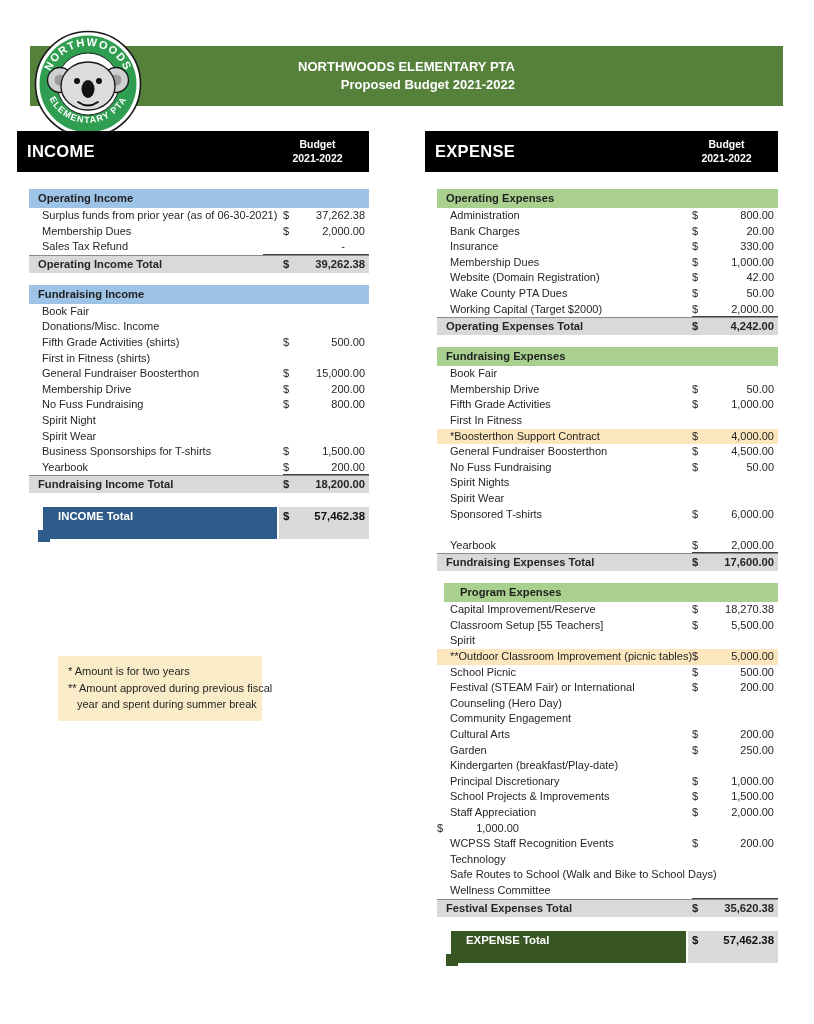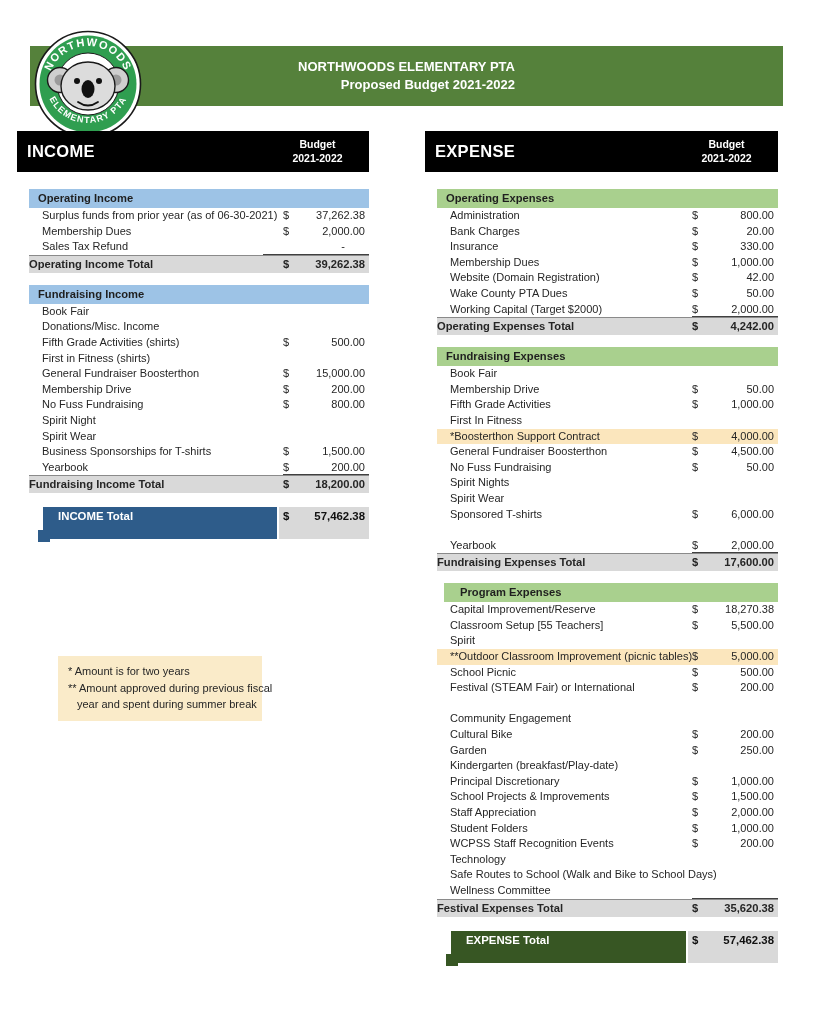--- a/index.html
+++ b/index.html
@@ -34,7 +34,7 @@
   .sum-line{border-bottom:1.5px solid #404040;}
   .total-row{display:flex;height:17px;line-height:17px;font-size:11.2px;font-weight:bold;
     background:#D9D9D9;border-top:1px solid #8a8a8a;}
-  .total-row .cell-label{padding-left:0;border-radius:8px;}
+  .total-row .cell-label{padding-left:9px;border-radius:8px;}
   
   .grand-total{display:flex;height:32px;line-height:18px;font-size:11.4px;font-weight:bold;
     margin-left:26px;margin-top:14px;}

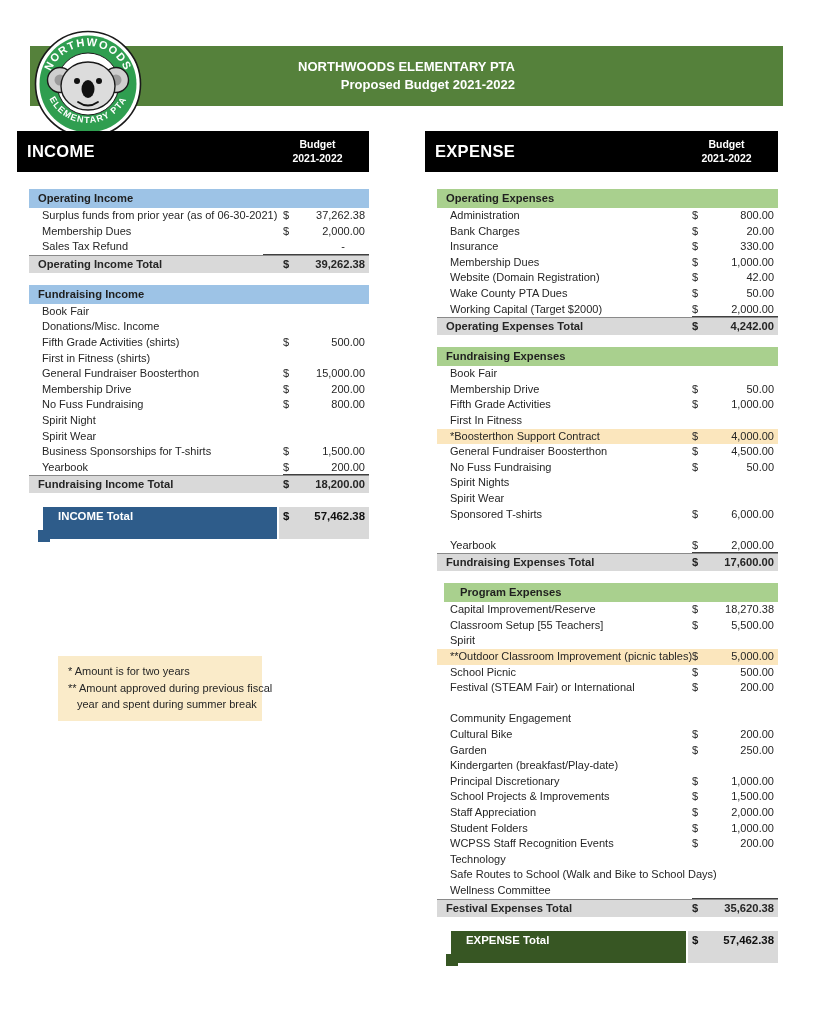--- a/index.html
+++ b/index.html
@@ -348,6 +348,7 @@
           <span class="cell-amt">200.00</span>
         </div>
         <div class="row">
+          <span class="cell-label">Counseling (Hero Day)</span>
           <span class="cell-cur"></span>
           <span class="cell-amt"></span>
         </div>

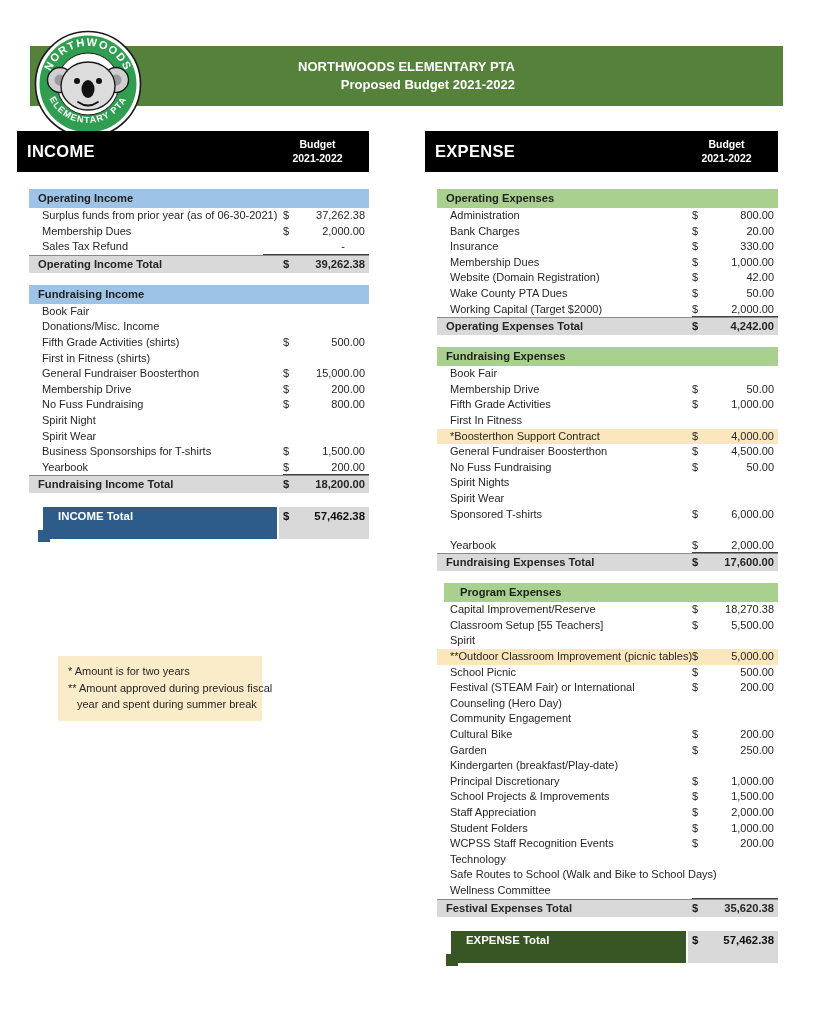--- a/index.html
+++ b/index.html
@@ -358,7 +358,7 @@
           <span class="cell-amt"></span>
         </div>
         <div class="row">
-          <span class="cell-label">Cultural Bike</span>
+          <span class="cell-label">Cultural Arts</span>
           <span class="cell-cur">$</span>
           <span class="cell-amt">200.00</span>
         </div>

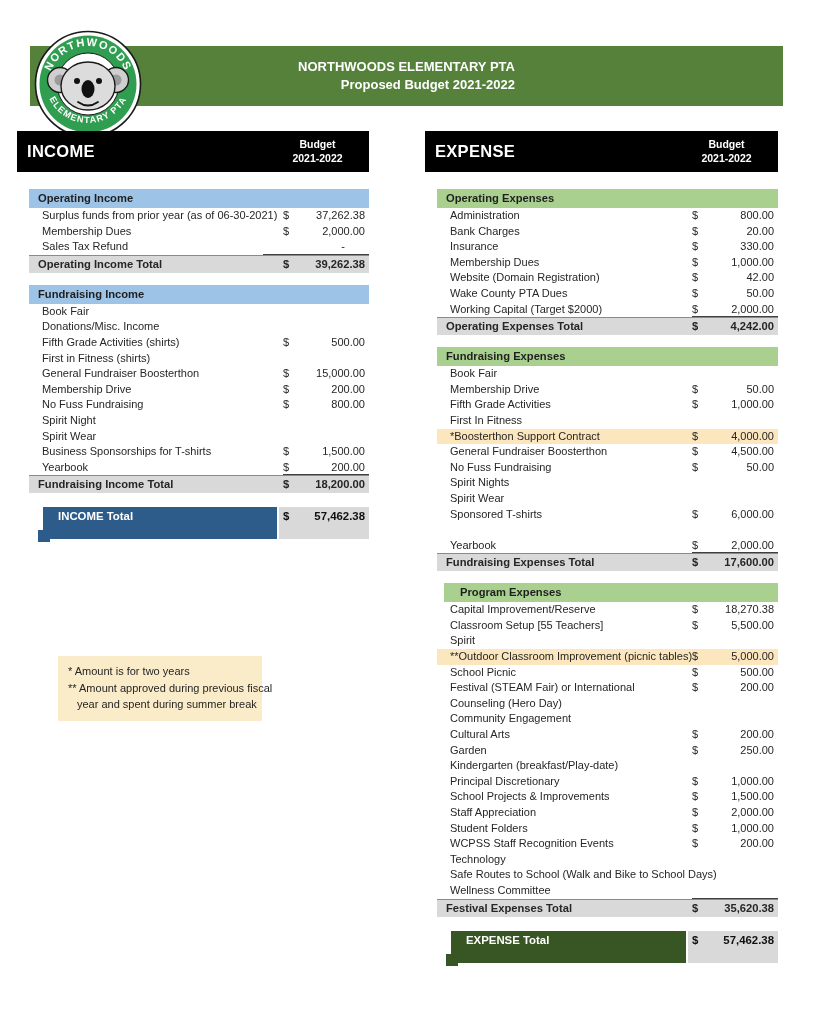--- a/index.html
+++ b/index.html
@@ -388,7 +388,6 @@
           <span class="cell-amt">2,000.00</span>
         </div>
         <div class="row">
-          <span class="cell-label">Student Folders</span>
           <span class="cell-cur">$</span>
           <span class="cell-amt">1,000.00</span>
         </div>

